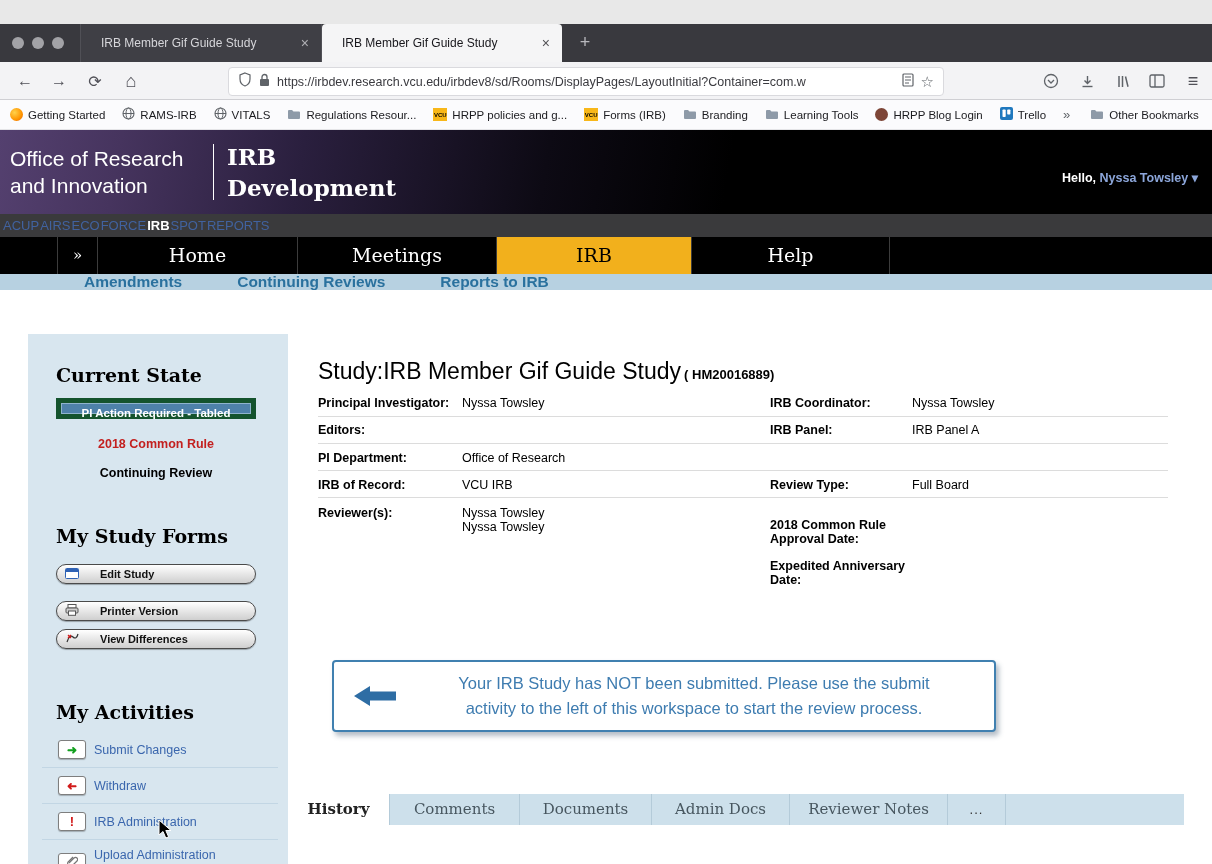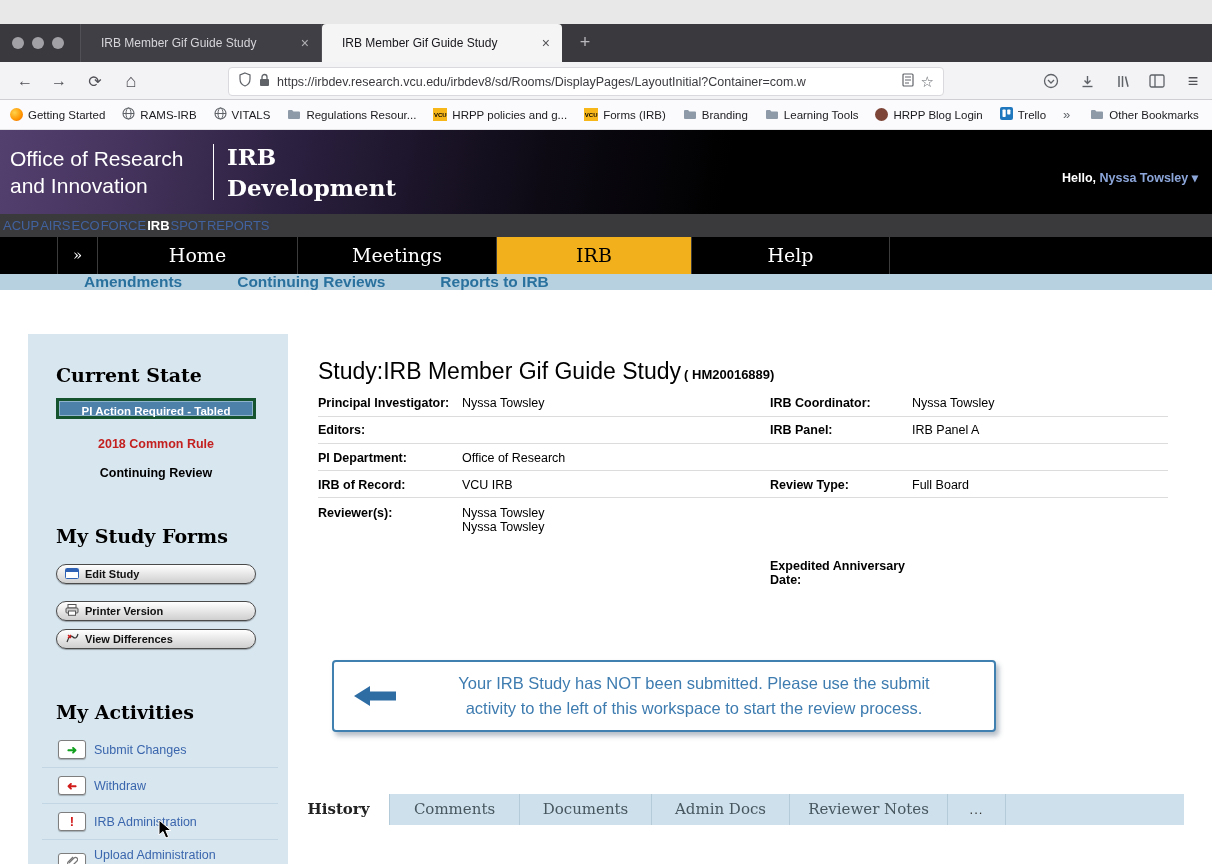--- a/index.html
+++ b/index.html
@@ -55,7 +55,7 @@
   
   .sidebar{position:absolute;left:28px;top:310px;width:260px;height:554px;background:#d8e6ef;}
   .sb-h{position:absolute;left:28px;font-family:"DejaVu Serif",serif;font-weight:700;font-size:19px;color:#000;}
-  .statebtn{position:absolute;left:28px;top:64px;width:200px;height:21px;background:#4e81a9;border:3px solid #14532d;box-shadow:inset 0 0 0 1px #8fb3cd;color:#fff;font-size:11.5px;font-weight:700;text-align:center;line-height:20px;box-sizing:border-box;}
+  .statebtn{position:absolute;left:28px;top:64px;width:200px;height:21px;background:#4e81a9;border:5px solid #14532d;box-shadow:inset 0 0 0 1px #8fb3cd;color:#fff;font-size:11.5px;font-weight:700;text-align:center;line-height:20px;box-sizing:border-box;}
   .staterule{position:absolute;left:28px;top:103px;width:200px;text-align:center;color:#c3201f;font-weight:700;font-size:12.5px;}
   .statereview{position:absolute;left:28px;top:132px;width:200px;text-align:center;color:#000;font-weight:700;font-size:12.5px;}
   .formbtn{position:absolute;left:28px;width:200px;height:20px;border-radius:10px;border:1px solid #4a4a4a;background:linear-gradient(#ffffff,#cfcfcf);display:flex;align-items:center;gap:6px;padding-left:8px;box-sizing:border-box;font-size:11px;font-weight:700;color:#111;box-shadow:0 1px 1px rgba(0,0,0,.3);}

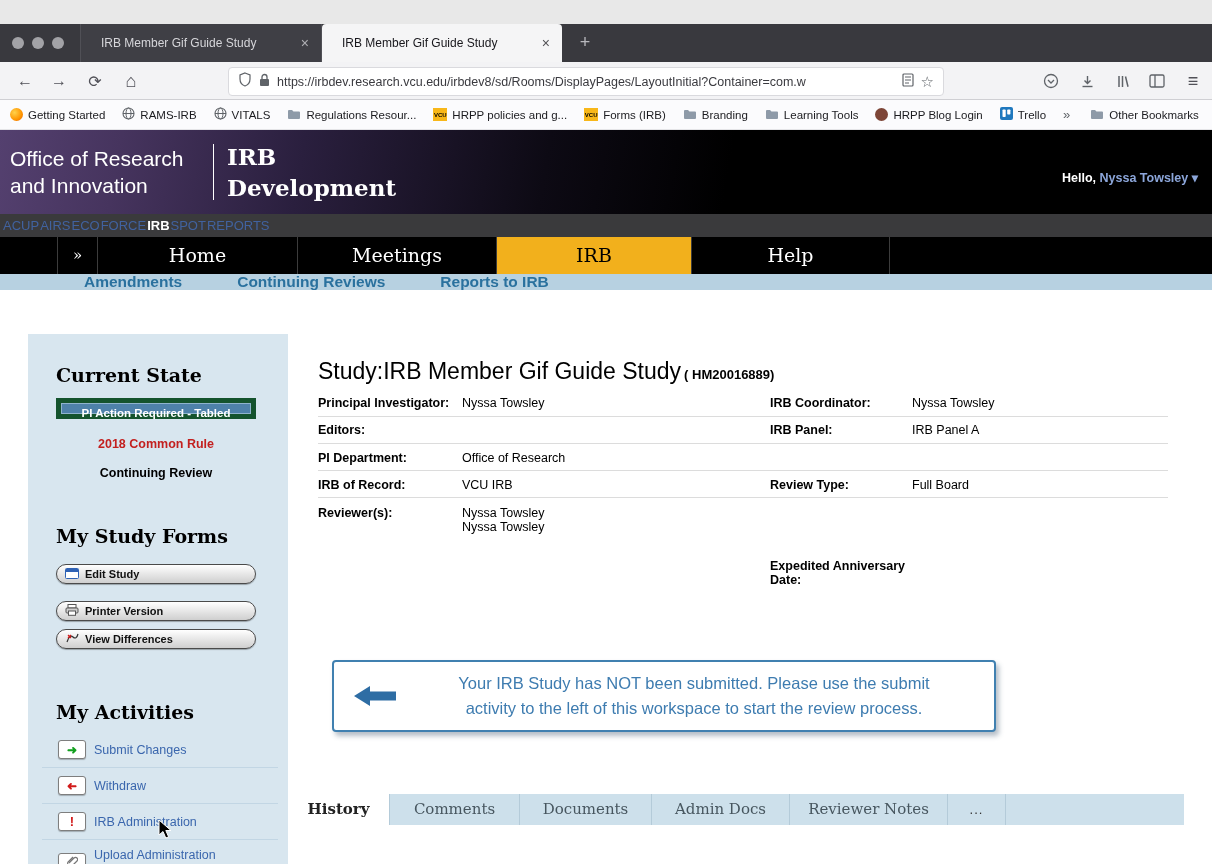--- a/index.html
+++ b/index.html
@@ -371,6 +371,7 @@
       <span>Nyssa Towsley</span><br>
       <span>Nyssa Towsley</span>
     </span>
+    <span class="r5lab">2018 Common Rule Approval Date:</span>
     <span class="r5lab2">Expedited Anniversary Date:</span>
   </div>
 

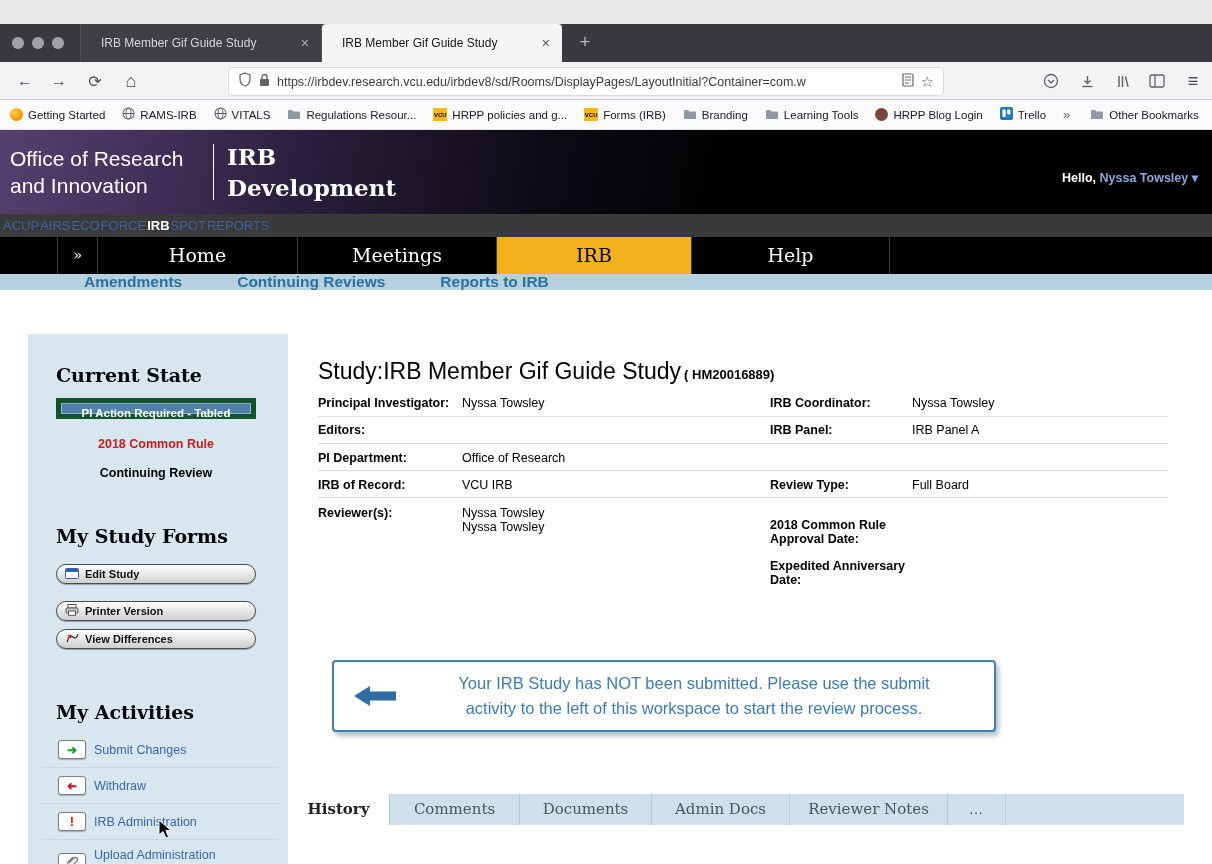--- a/index.html
+++ b/index.html
@@ -58,7 +58,7 @@
   .statebtn{position:absolute;left:28px;top:64px;width:200px;height:21px;background:#4e81a9;border:5px solid #14532d;box-shadow:inset 0 0 0 1px #8fb3cd;color:#fff;font-size:11.5px;font-weight:700;text-align:center;line-height:20px;box-sizing:border-box;}
   .staterule{position:absolute;left:28px;top:103px;width:200px;text-align:center;color:#c3201f;font-weight:700;font-size:12.5px;}
   .statereview{position:absolute;left:28px;top:132px;width:200px;text-align:center;color:#000;font-weight:700;font-size:12.5px;}
-  .formbtn{position:absolute;left:28px;width:200px;height:20px;border-radius:10px;border:1px solid #4a4a4a;background:linear-gradient(#ffffff,#cfcfcf);display:flex;align-items:center;gap:6px;padding-left:8px;box-sizing:border-box;font-size:11px;font-weight:700;color:#111;box-shadow:0 1px 1px rgba(0,0,0,.3);}
+  .formbtn{position:absolute;left:28px;width:200px;height:20px;border-radius:10px;border:1px solid #4a4a4a;background:linear-gradient(#ffffff,#cfcfcf);display:flex;align-items:center;gap:21px;padding-left:8px;box-sizing:border-box;font-size:11px;font-weight:700;color:#111;box-shadow:0 1px 1px rgba(0,0,0,.3);}
   .actlist{position:absolute;left:14px;top:398px;width:236px;}
   .actitem{display:flex;align-items:center;gap:8px;padding:8px 0 8px 16px;border-top:1px solid #c2d6e4;}
   .actitem:first-child{border-top:none;}

